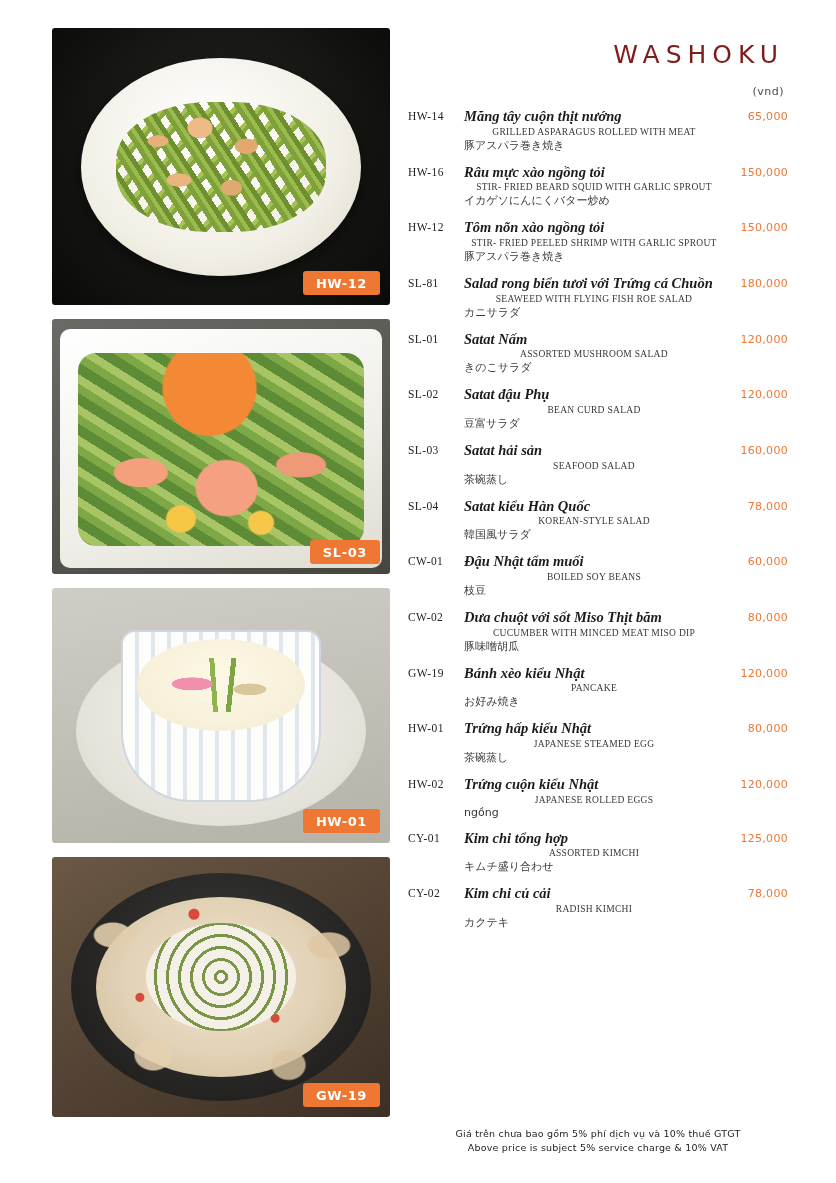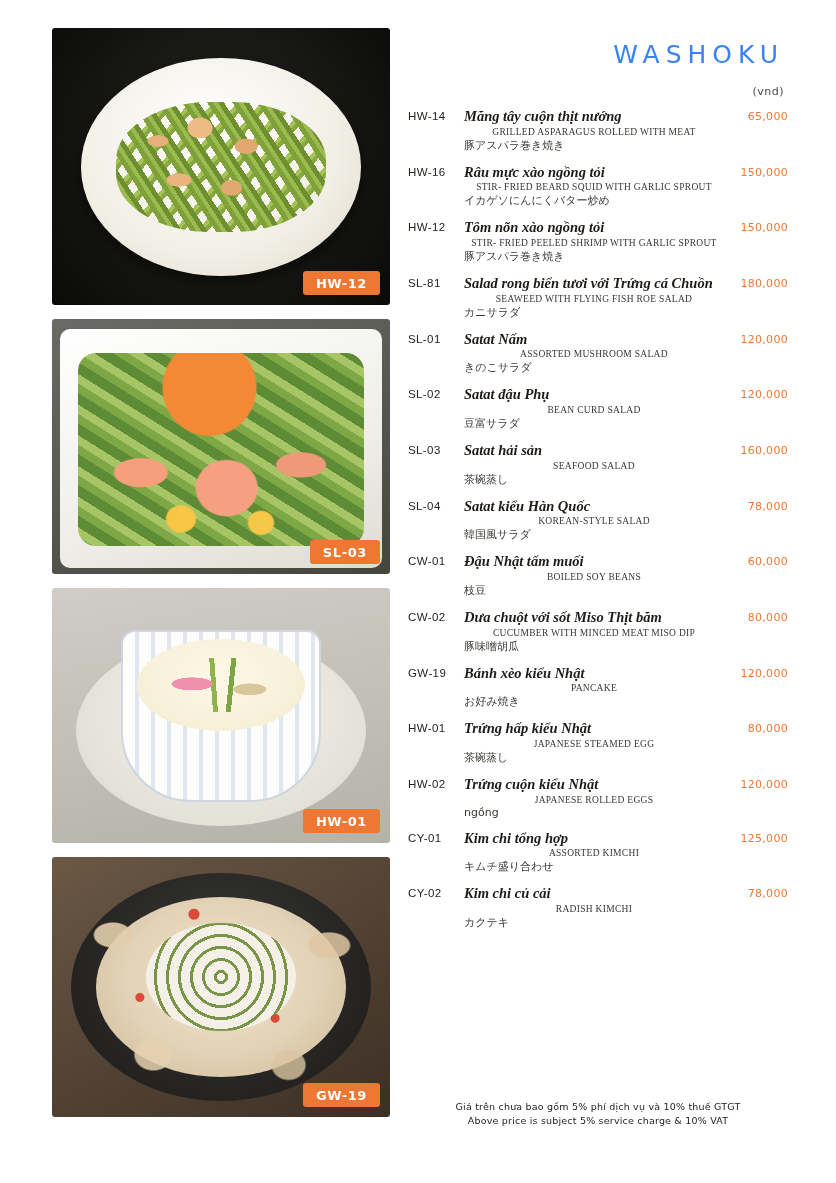--- a/index.html
+++ b/index.html
@@ -166,7 +166,7 @@
     font-family: "DejaVu Sans", sans-serif;
     font-size: 25px;
     letter-spacing: 6px;
-    color: #3b82f6;
+    color: #7f1d1d;
     padding-right: 4px;
     margin-bottom: 16px;
   }

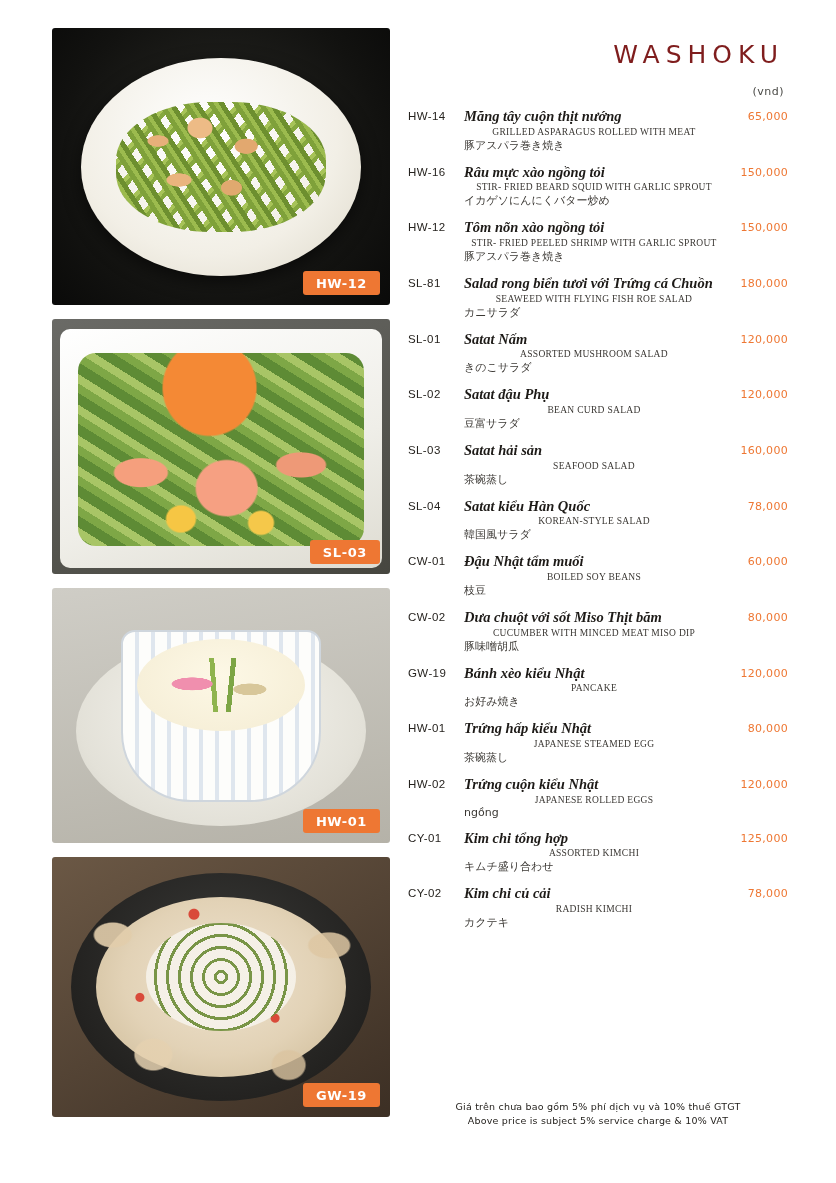--- a/index.html
+++ b/index.html
@@ -189,7 +189,7 @@
   .code {
     width: 56px;
     flex: 0 0 56px;
-    font-family: Liberation Sans, sans-serif;
+    font-family: Liberation Serif, serif;
     font-size: 11.5px;
     letter-spacing: .4px;
     color: #26231f;

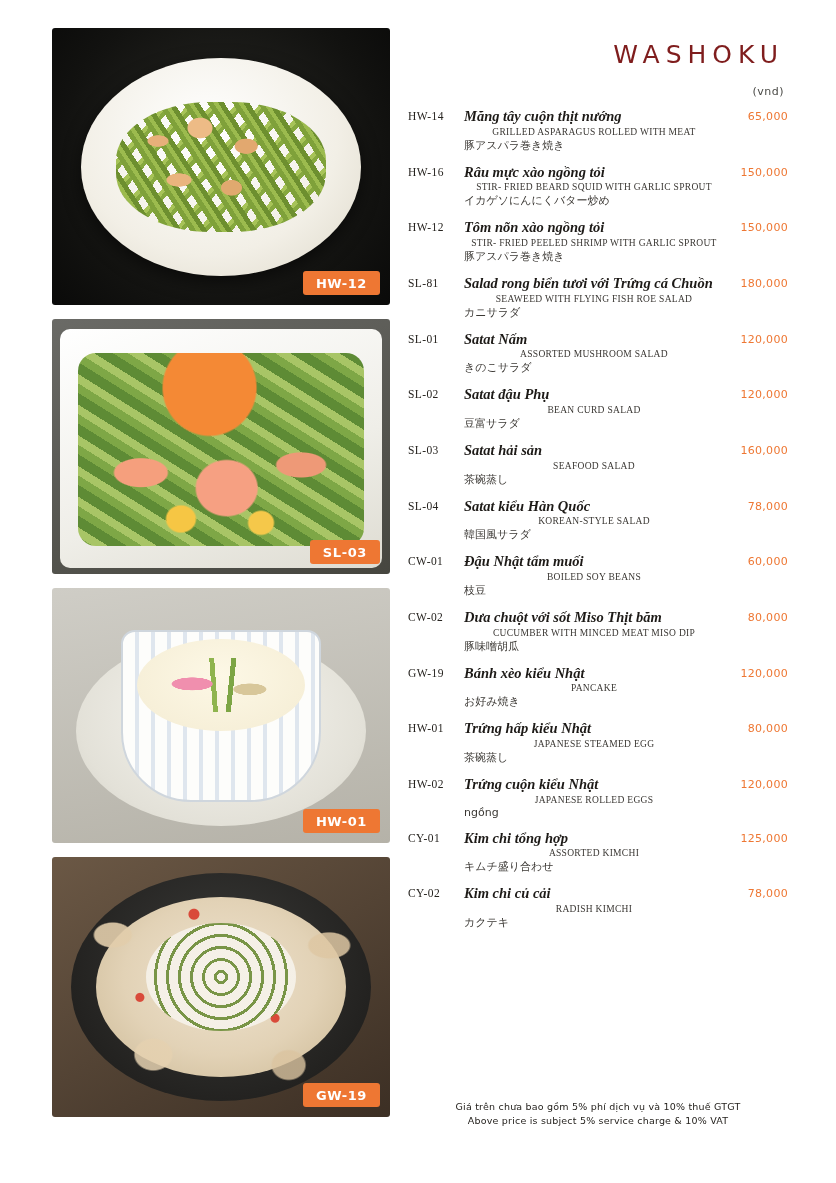--- a/index.html
+++ b/index.html
@@ -235,7 +235,7 @@
   .footer {
     position: absolute;
     left: 408px;
-    top: 1101px;
+    top: 1128px;
     width: 380px;
     text-align: center;
     font-family: "DejaVu Sans", sans-serif;

